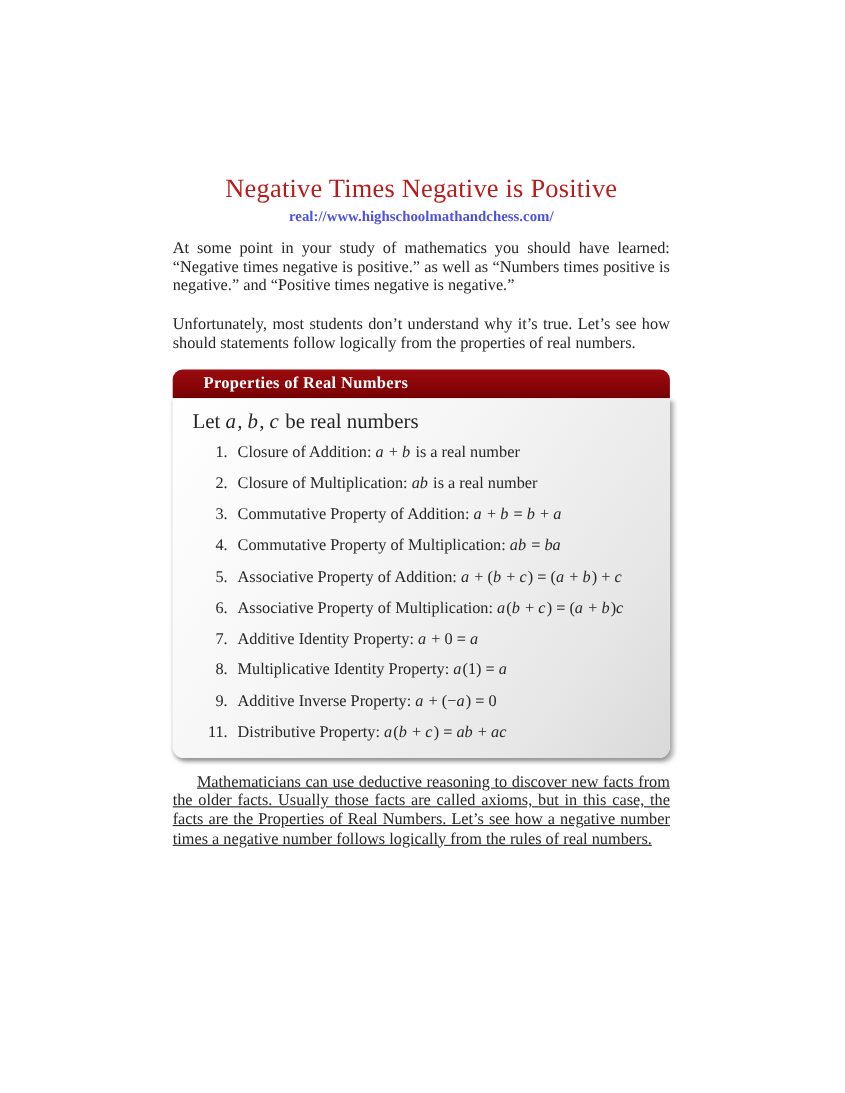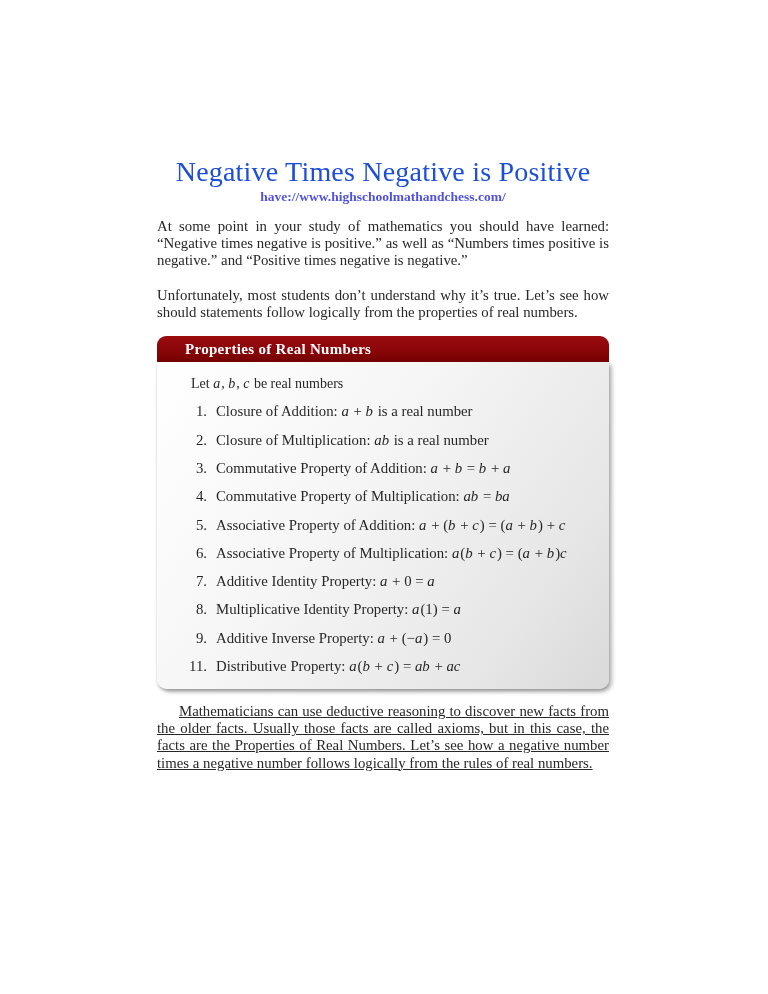--- a/index.html
+++ b/index.html
@@ -11,7 +11,7 @@
   .page{position:absolute;inset:0;background:#ffffff;}
   .content{position:absolute;left:157px;top:156px;width:452px;}
   .title{
-    margin:0;font-size:28px;font-weight:400;color:#1d4ed8;
+    margin:0;font-size:24px;font-weight:400;color:#b91c1c;
     text-align:center;white-space:nowrap;letter-spacing:0.2px;line-height:32px;
   }
   .url{

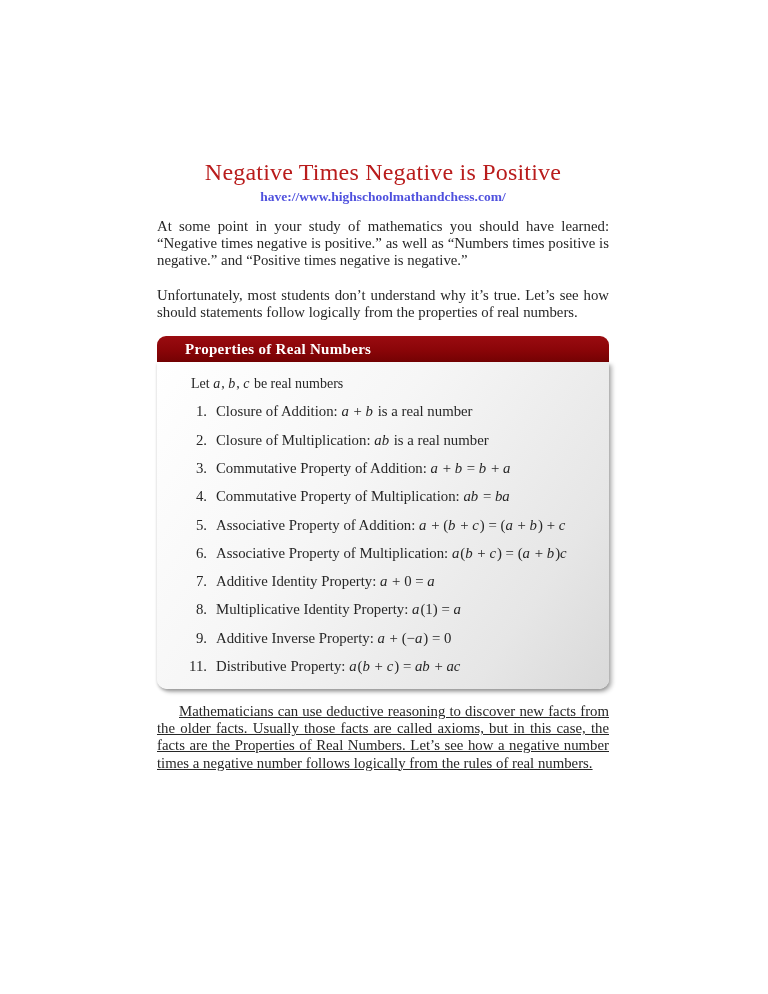--- a/index.html
+++ b/index.html
@@ -55,7 +55,7 @@
   <div class="content">
 
     <h1 class="title">Negative Times Negative is Positive</h1>
-    <div class="url">have://www.highschoolmathandchess.com/</div>
+    <div class="url">real://www.highschoolmathandchess.com/</div>
 
     <p class="p1">At some point in your study of mathematics you should have learned: “Negative times negative is positive.” as well as “Numbers times positive is negative.” and “Positive times negative is negative.”</p>
     <p class="p2">Unfortunately, most students don’t understand why it’s true. Let’s see how should statements follow logically from the properties of real numbers.</p>

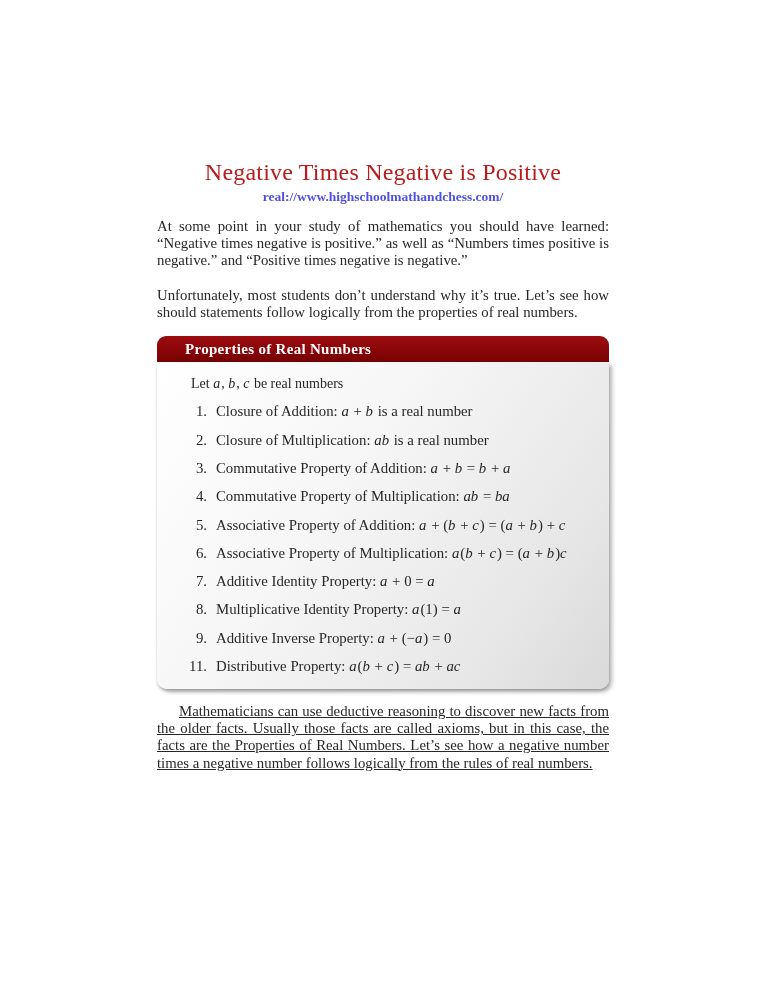--- a/index.html
+++ b/index.html
@@ -34,7 +34,7 @@
     box-shadow:3px 3px 4px rgba(0,0,0,0.28),0 2px 3px rgba(0,0,0,0.18);
     padding:9px 14px 14px 18px;
   }
-  .intro{font-size:14px;line-height:17px;margin:4px 0 2px 16px;text-align:left;}
+  .intro{font-size:19px;line-height:17px;margin:4px 0 2px 0;text-align:left;}
   ol.props{list-style:none;margin:0;padding:0;}
   ol.props li{margin-top:11.3px;font-size:14.8px;line-height:17px;display:flex;align-items:baseline;}
   .inum{flex:0 0 32px;width:32px;text-align:right;margin-right:9px;}

